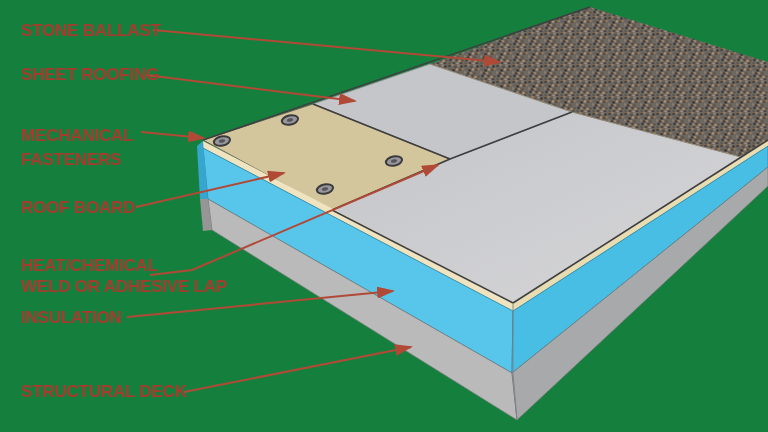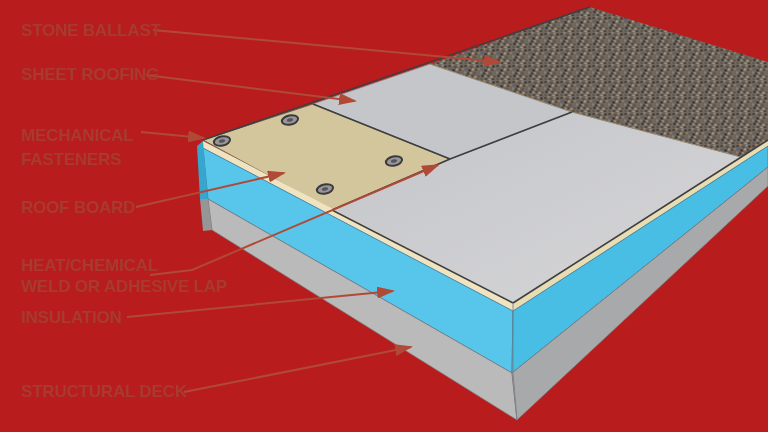--- a/index.html
+++ b/index.html
@@ -4,7 +4,7 @@
 <style>
   html,body{margin:0;padding:0;}
   body{background:#f3f4ec;font-family:"Liberation Sans",sans-serif;}
-  .stage{position:relative;width:768px;height:432px;overflow:hidden;background:#b91c1c;}
+  .stage{position:relative;width:768px;height:432px;overflow:hidden;background:#15803d;}
   svg{display:block;}
   .lbl{font-family:"Liberation Sans","DejaVu Sans",sans-serif;font-weight:bold;
        font-size:17px;letter-spacing:-0.2px;}

